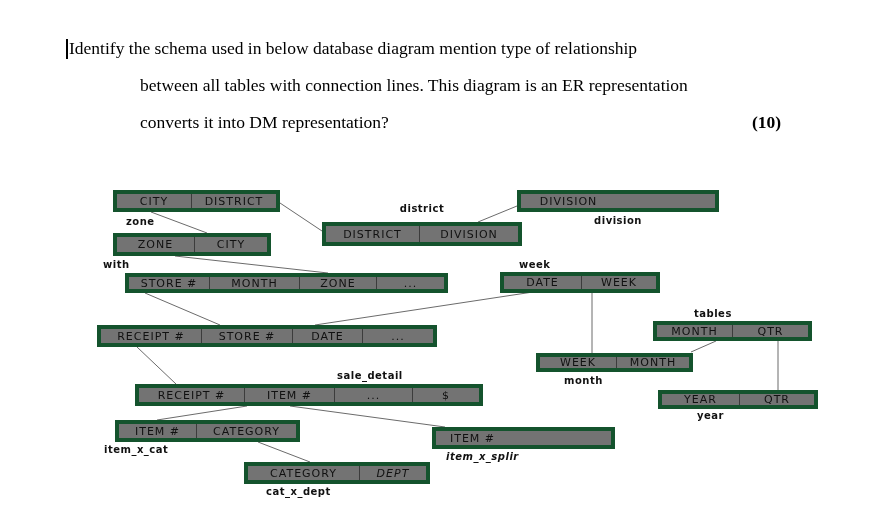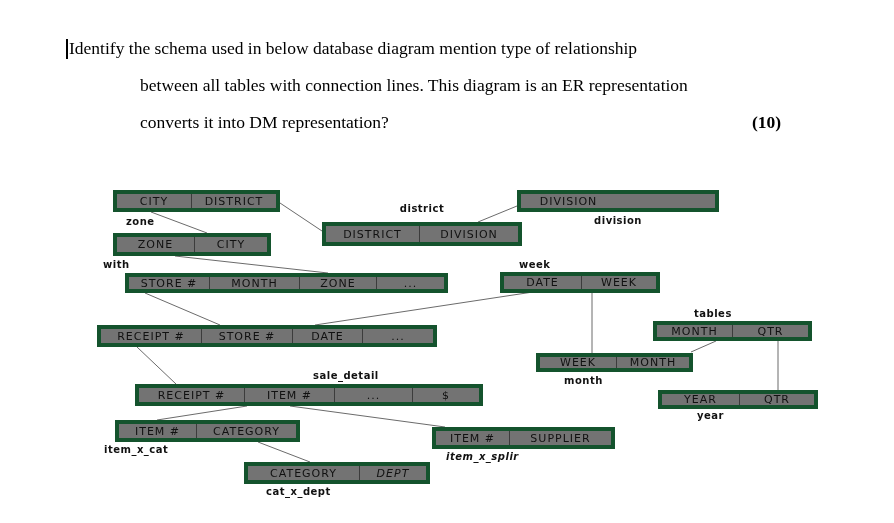--- a/index.html
+++ b/index.html
@@ -54,7 +54,7 @@
   <div class="tlabel" style="left:112px;top:312px;margin-top:16px;">sale_header</div>
   <div class="tlabel" style="left:694px;top:308px;">tables</div>
   <div class="tlabel" style="left:564px;top:375px;">month</div>
-  <div class="tlabel" style="left:313px;top:370px;">sale_detail</div>
+  <div class="tlabel" style="left:337px;top:370px;">sale_detail</div>
   <div class="tlabel" style="left:697px;top:410px;">year</div>
   <div class="tlabel" style="left:104px;top:444px;">item_x_cat</div>
   <div class="tlabel" style="left:446px;top:451px;font-style:italic;">item_x_splir</div>

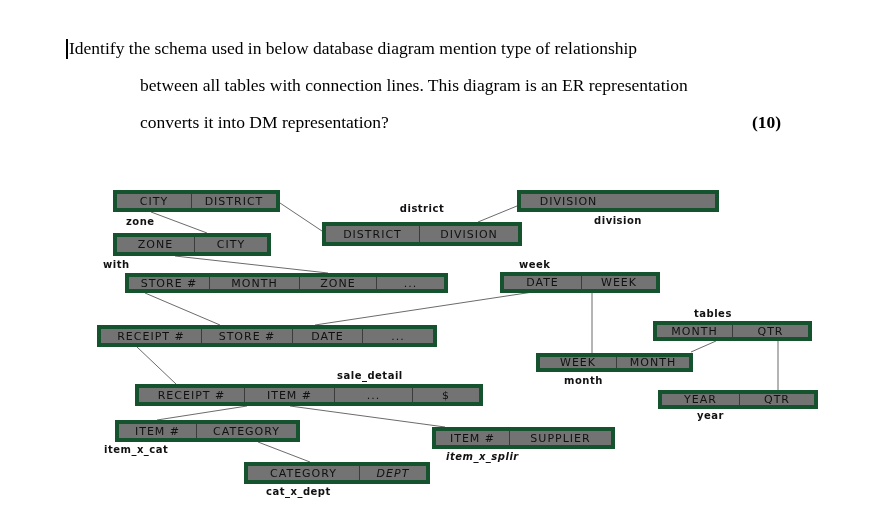--- a/index.html
+++ b/index.html
@@ -127,7 +127,6 @@
 
   <div class="dtable" style="left:432px;top:427px;width:183px;height:22px;">
     <div class="cell" style="width:73px;">ITEM #</div>
-    <div class="cell" style="flex:1;">SUPPLIER</div>
   </div>
 
   <div class="dtable" style="left:244px;top:462px;width:186px;height:22px;">

